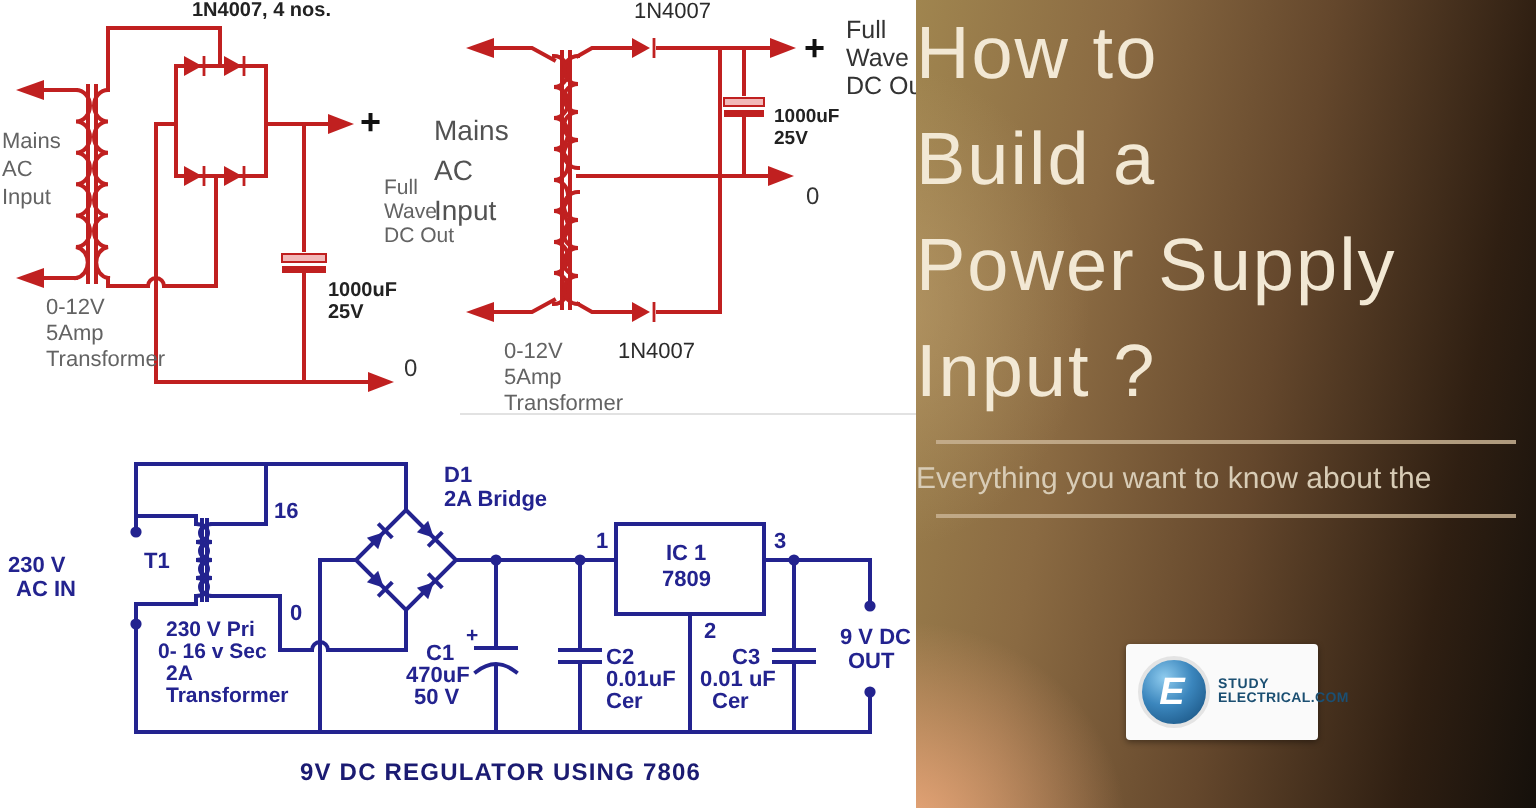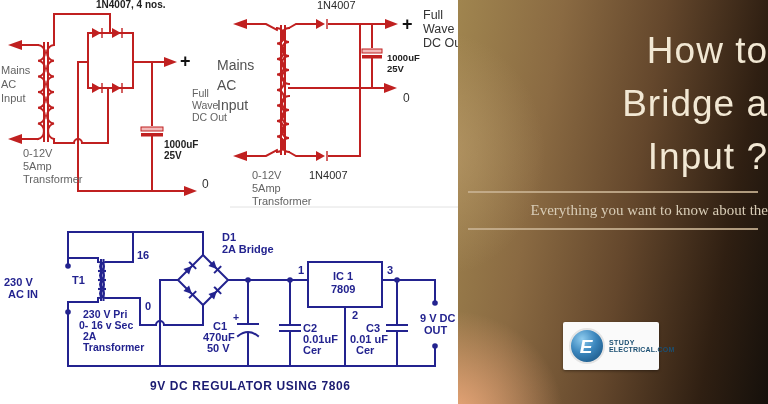--- a/index.html
+++ b/index.html
@@ -33,7 +33,7 @@
       radial-gradient(ellipse 58% 42% at -2% 103%, rgba(240,170,125,.95) 0%, rgba(240,170,125,0) 62%),
       radial-gradient(ellipse 55% 50% at -5% 38%, rgba(200,168,120,.5) 0%, rgba(200,168,120,0) 60%),
       linear-gradient(100deg,#a0854f 0%,#8a6a42 28%,#64472c 55%,#2f1f12 82%,#15100b 100%);}
-  .title-block{padding-top:24px;text-align:right;}
+  .title-block{text-align:left;}
   .title-line{font-size:37px;line-height:53px;font-weight:300;color:#f2e8d4;letter-spacing:1px;}
   .divider{height:2px;margin:0 10px;background:#c8b292;opacity:.85;}
   .divider.top{margin-top:8px;}

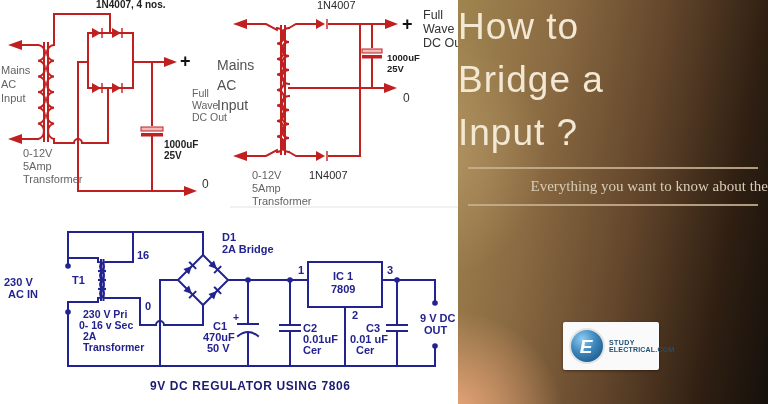--- a/index.html
+++ b/index.html
@@ -266,7 +266,7 @@
   <div id="panel">
     <div class="title-block">
       <div class="title-line">How to</div>
-      <div class="title-line">Bridge a</div>
+      <div class="title-line">Build a</div>
       <div class="title-line">Input ?</div>
     </div>
     <div class="divider top"></div>

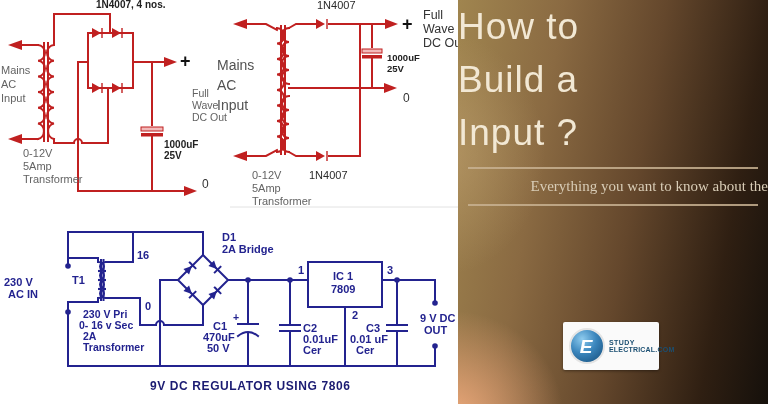--- a/index.html
+++ b/index.html
@@ -267,6 +267,7 @@
     <div class="title-block">
       <div class="title-line">How to</div>
       <div class="title-line">Build a</div>
+      <div class="title-line">Power Supply</div>
       <div class="title-line">Input ?</div>
     </div>
     <div class="divider top"></div>

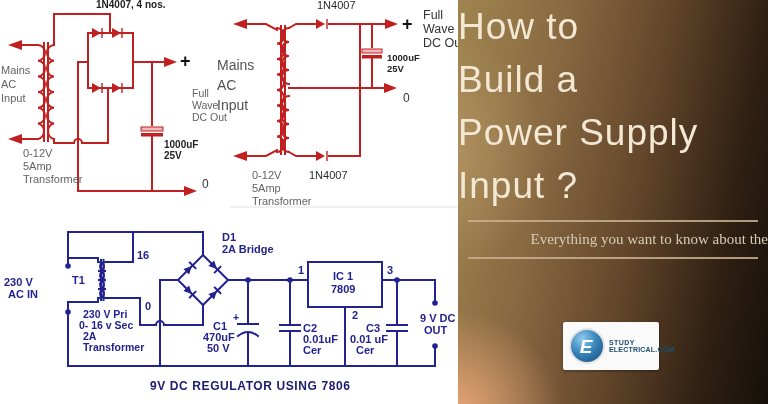--- a/index.html
+++ b/index.html
@@ -38,7 +38,7 @@
   .divider{height:2px;margin:0 10px;background:#c8b292;opacity:.85;}
   .divider.top{margin-top:8px;}
   .divider.bottom{margin-top:8px;}
-  .subtitle-block{margin-top:8px;text-align:right;font-family:Liberation Serif, serif;}
+  .subtitle-block{margin-top:8px;text-align:left;}
   .subtitle-line{font-size:15px;line-height:19px;color:#d8ccb6;font-weight:300;}
   .logo-box{position:absolute;left:105px;top:322px;width:96px;height:48px;background:#fafafa;
     border-radius:2px;box-shadow:0 1px 3px rgba(0,0,0,.4);display:flex;align-items:center;padding-left:6px;box-sizing:border-box;}

